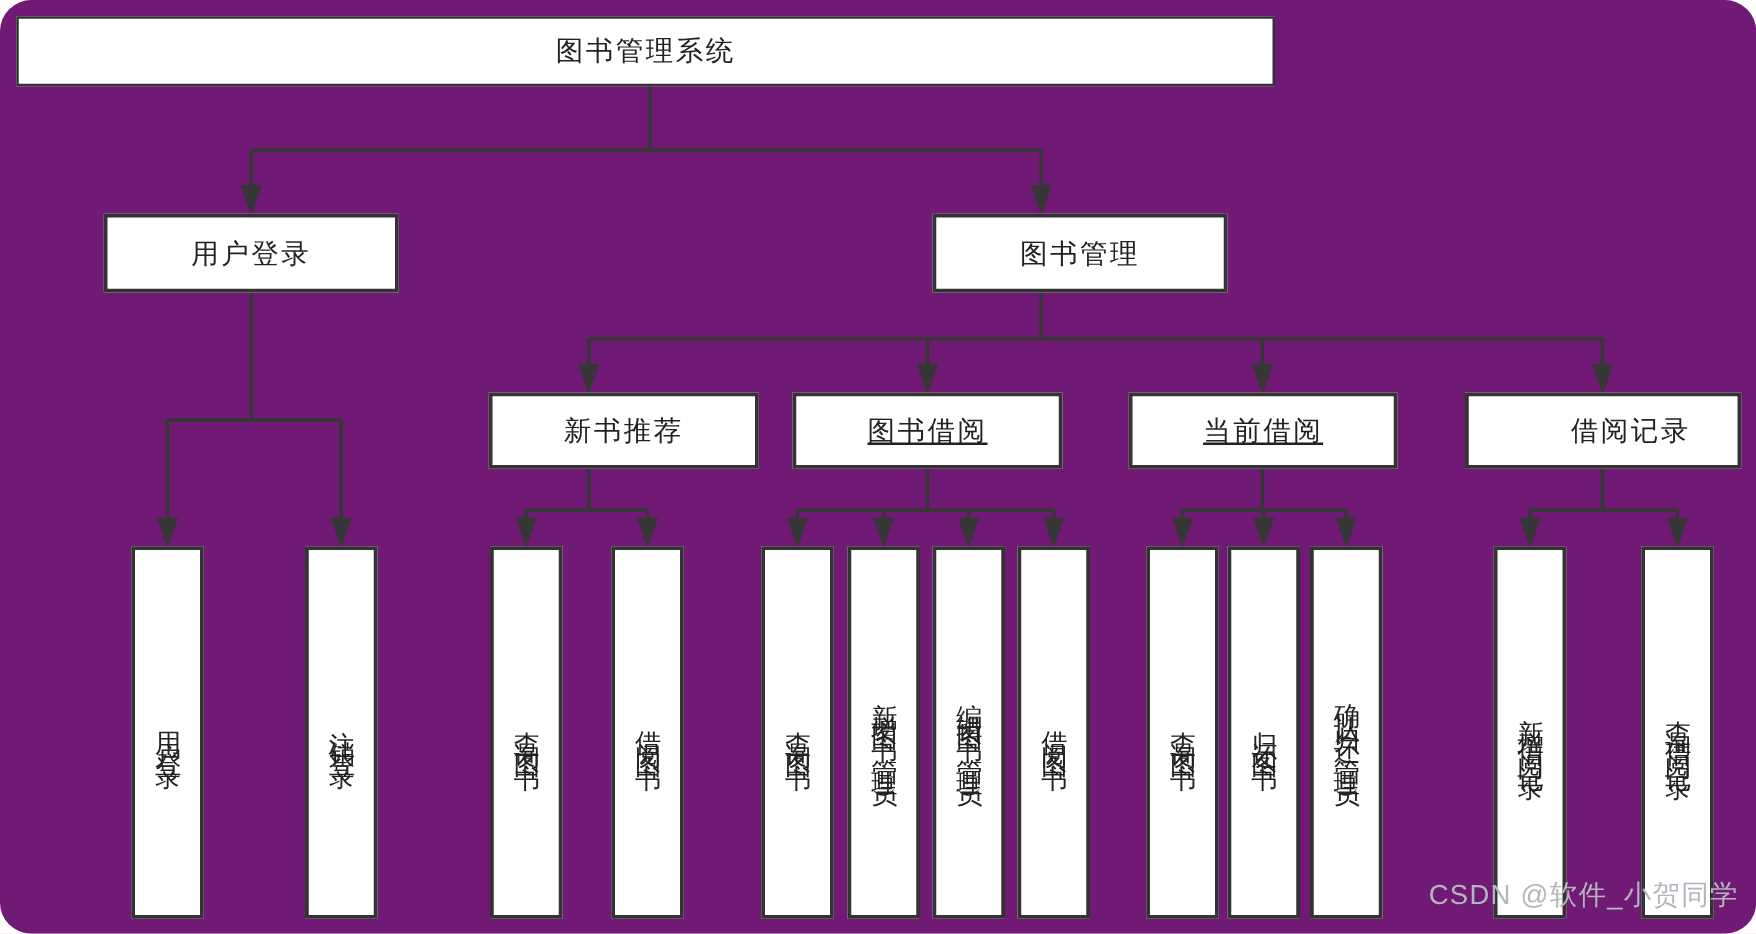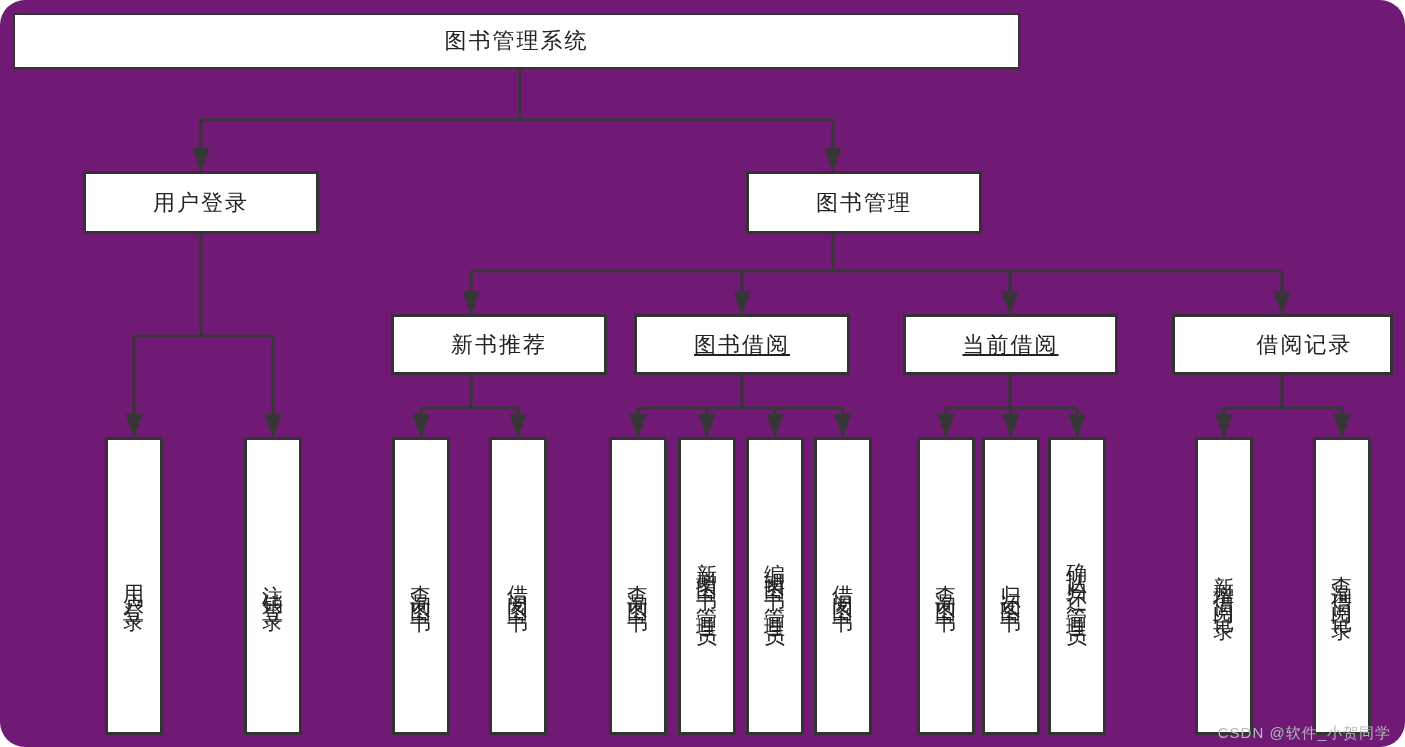--- a/index.html
+++ b/index.html
@@ -64,8 +64,8 @@
   .watermark {
     position: absolute;
     right: 14px;
-    bottom: 4px;
-    font-size: 15px;
+    bottom: 16px;
+    font-size: 22px;
     color: #b3b7bd;
     letter-spacing: 1px;
     white-space: nowrap;

